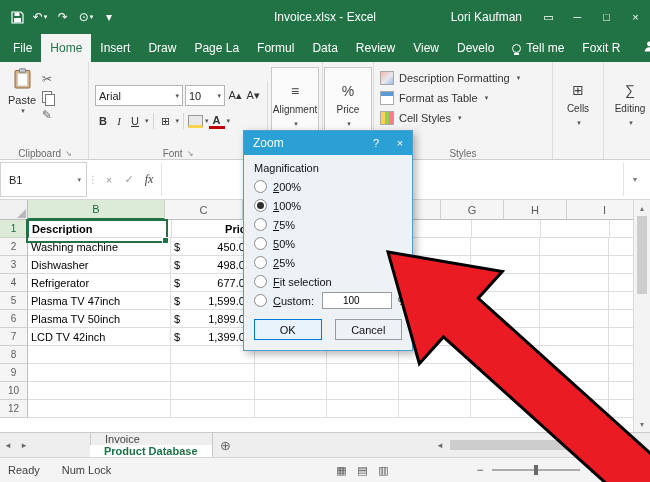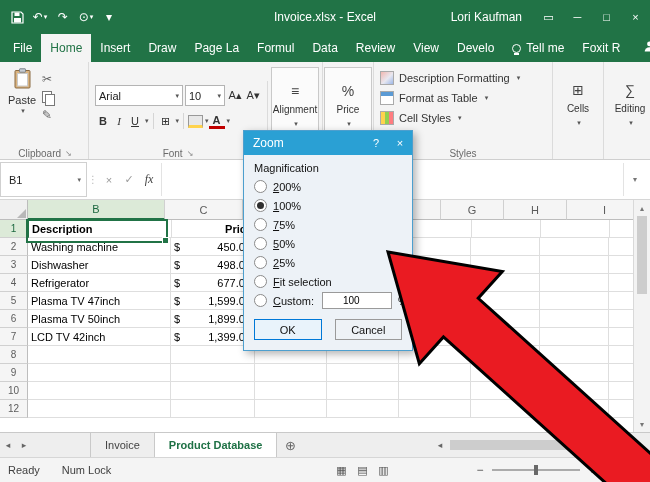--- a/index.html
+++ b/index.html
@@ -100,7 +100,7 @@
   
   .sheettabs{flex:none;height:24px;background:#eeeeee;border-top:1px solid #c9c9c9;display:flex;align-items:stretch;font-size:11px;color:#444;}
   .tab-nav{width:16px;display:flex;align-items:center;justify-content:center;color:#666;font-size:9px;}
-  .tabs-host{display:flex;align-items:stretch;margin-left:58px;}
+  .tabs-host{display:flex;align-items:stretch;margin-left:58px;flex-direction:column;}
   .sheet-tab{display:flex;align-items:center;padding:0 14px;border-right:1px solid #c9c9c9;}
   .sheet-tab:first-child{border-left:1px solid #c9c9c9;}
   .sheet-tab.active{background:#fff;color:#1e7145;font-weight:bold;}

